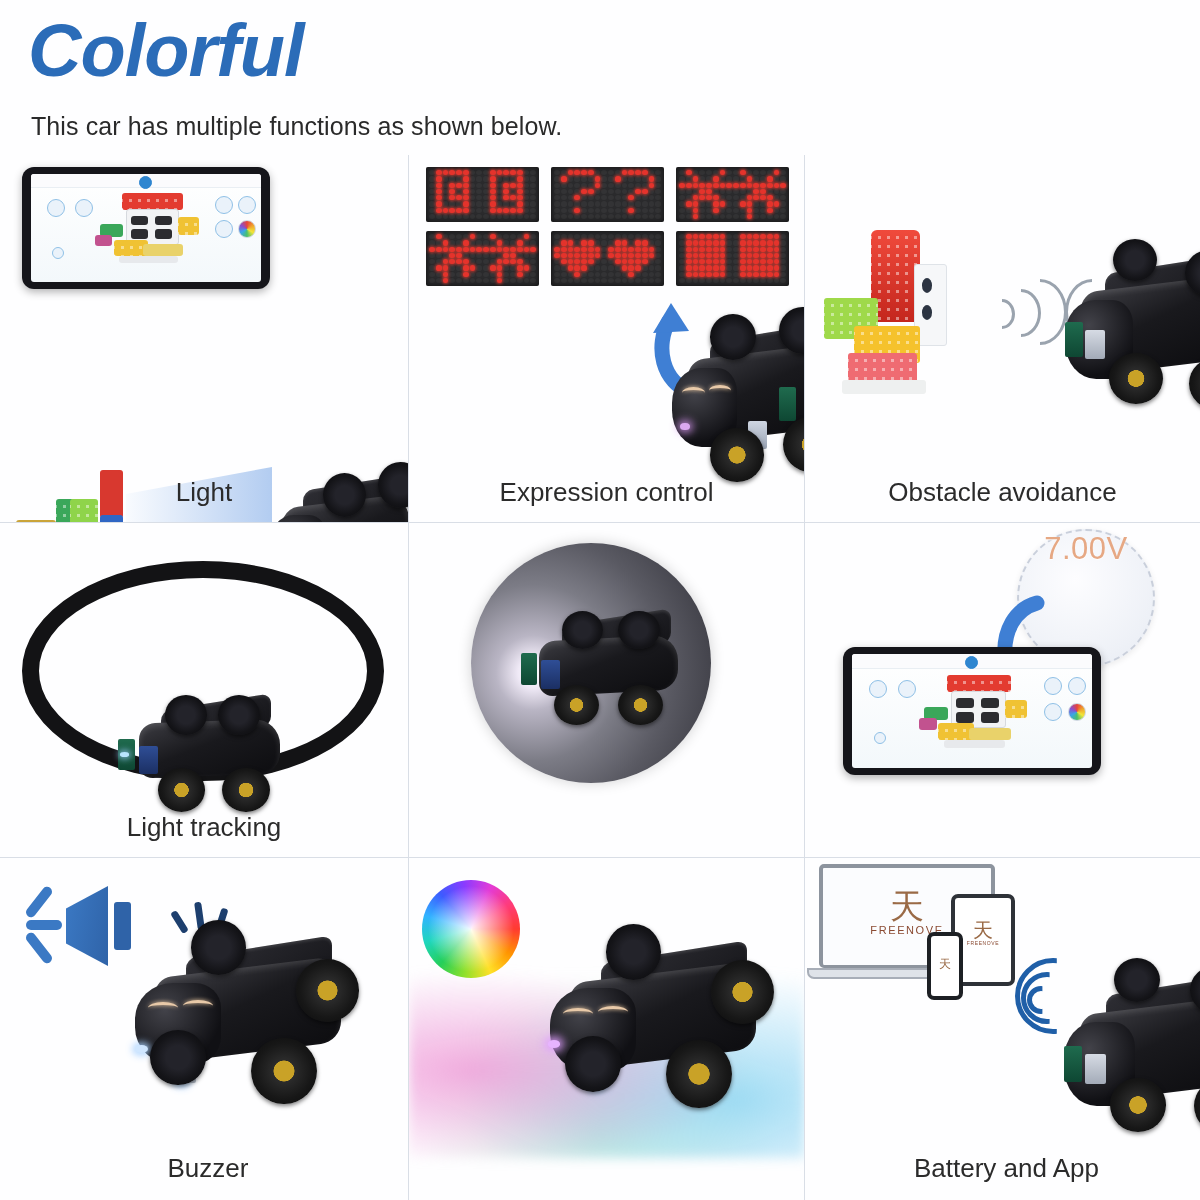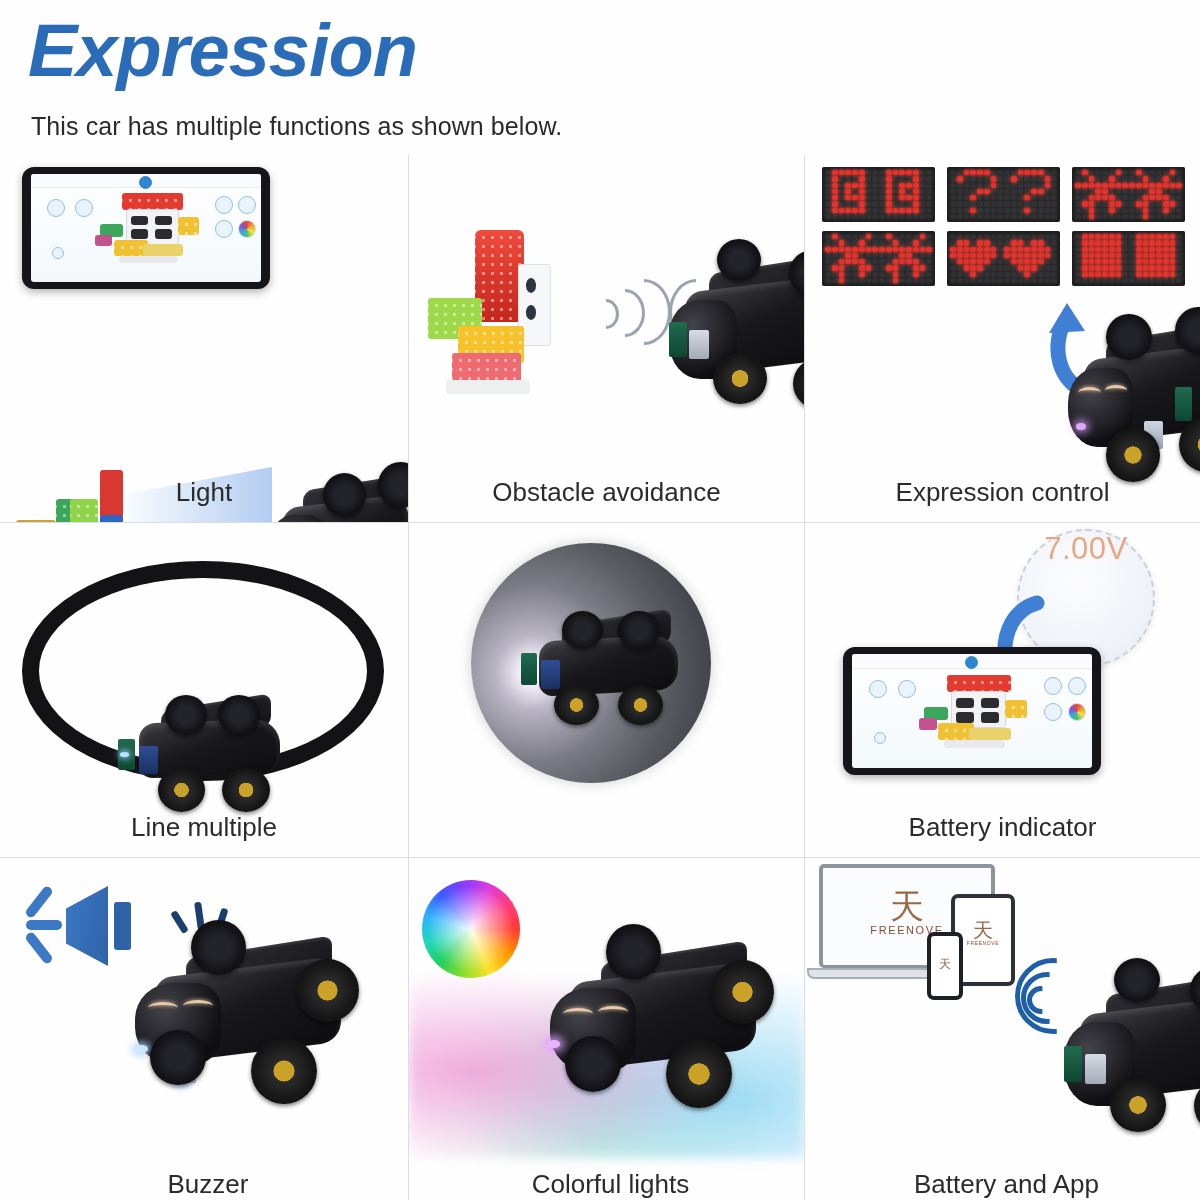--- a/index.html
+++ b/index.html
@@ -231,7 +231,7 @@
 <div id="page">
 
   <div class="header">
-    <div class="title">Expression</div>
+    <div class="title">Colorful</div>
     <div class="subtitle">This car has multiple functions as shown below.</div>
   </div>
 

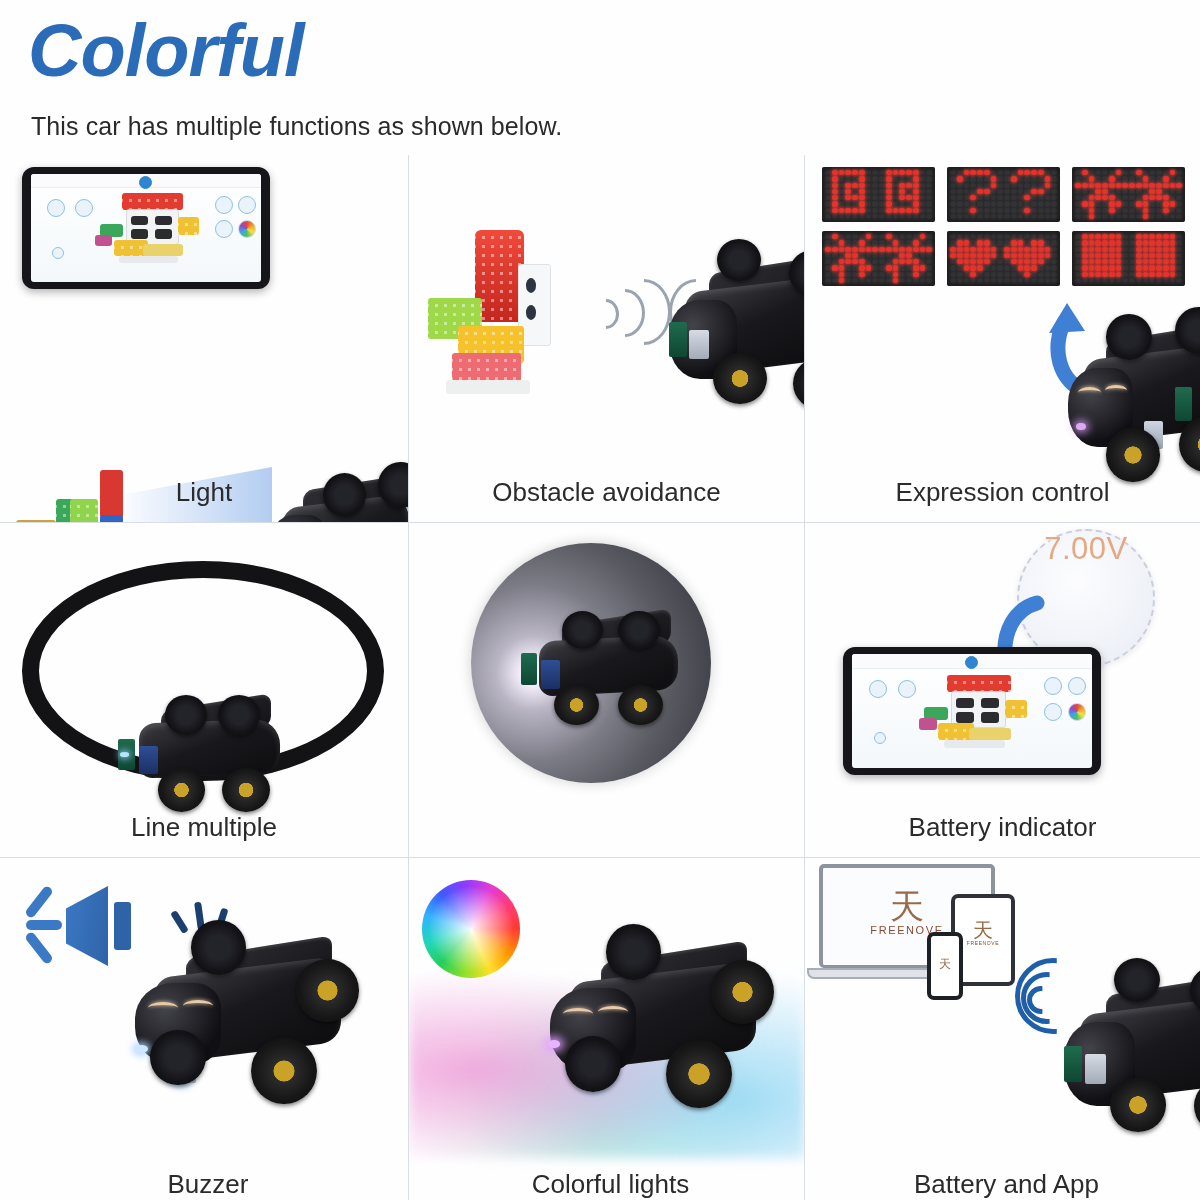--- a/index.html
+++ b/index.html
@@ -309,55 +309,6 @@
     <div class="cell bl">
       <div class="art">
 
-        <div style="position:absolute; left:16px; top:72px; width:150px; height:170px;">
-          <div class="blk" style="position:absolute; left:33%; top:2%; width:33%; height:54%; background:linear-gradient(180deg,#f04a3c,#c4261d); border-radius:6px 6px 3px 3px;">
-              <div class="studs"></div>
-            </div>
-          <div class="blk" style="position:absolute; left:62%; top:22%; width:22%; height:48%; background:#f6f7f9; border:1px solid #dfe3e8;"></div>
-          <div style="position:absolute; left:67%; top:30%; width:7%; height:9%; border-radius:50%; background:#2c3442;"></div>
-          <div style="position:absolute; left:67%; top:46%; width:7%; height:9%; border-radius:50%; background:#2c3442;"></div>
-          <div class="blk" style="position:absolute; left:2%; top:42%; width:36%; height:24%; background:#9fd94a;">
-              <div class="studs"></div>
-            </div>
-          <div class="blk" style="position:absolute; left:22%; top:58%; width:44%; height:22%; background:#f5c22c;">
-              <div class="studs"></div>
-            </div>
-          <div class="blk" style="position:absolute; left:18%; top:74%; width:46%; height:19%; background:#ef6b72;">
-              <div class="studs"></div>
-            </div>
-          <div class="blk" style="position:absolute; left:14%; top:90%; width:56%; height:8%; background:#eef0f0;"></div>
-        </div>
-
-        <div style="position:absolute; left:182px; top:122px; width:72px; height:76px;">
-          <div class="wave right" style="left:2px;  top:22px; width:26px; height:30px;"></div>
-          <div class="wave right" style="left:14px; top:12px; width:40px; height:48px;"></div>
-          <div class="wave right" style="left:26px; top:2px;  width:54px; height:66px;"></div>
-        </div>
-
-        <div style="position:absolute; left:266px; top:122px; width:72px; height:76px;">
-          <div class="wave left" style="left:46px; top:22px; width:26px; height:30px;"></div>
-          <div class="wave left" style="left:20px; top:12px; width:40px; height:48px;"></div>
-          <div class="wave left" style="left:-6px; top:2px;  width:54px; height:66px;"></div>
-        </div>
-
-        <div class="car" style="left:248px; top:80px; width:200px; height:190px;">
-          <div class="deck"></div>
-          <div class="body"></div>
-          <div class="head"></div>
-          <div class="pcb" style="left:6%; top:46%;"></div>
-          <div class="servo" style="left:16%; top:50%; background:linear-gradient(#d6dbe4,#a3abb8);"></div>
-          <div class="wheel dark" style="left:30%; top:2%; width:22%; height:22%;"></div>
-          <div class="wheel dark" style="left:66%; top:8%; width:24%; height:24%;"></div>
-          <div class="wheel" style="left:28%; top:62%; width:27%; height:27%;"></div>
-          <div class="wheel" style="left:68%; top:64%; width:28%; height:28%;"></div>
-        </div>
-      </div>
-      <div class="cell-label">Obstacle avoidance</div>
-    </div>
-
-    <div class="cell bl">
-      <div class="art">
-
         <div class="led-panel" style="left:17px; top:12px; width:113px; height:55px;">
           <div class="led-grid" style="grid-template-columns:repeat(16,1fr); grid-template-rows:repeat(8,1fr);" id="p0">
               <div class="px"></div>
@@ -1172,6 +1123,55 @@
         </div>
       </div>
       <div class="cell-label">Expression control</div>
+    </div>
+
+    <div class="cell bl">
+      <div class="art">
+
+        <div style="position:absolute; left:16px; top:72px; width:150px; height:170px;">
+          <div class="blk" style="position:absolute; left:33%; top:2%; width:33%; height:54%; background:linear-gradient(180deg,#f04a3c,#c4261d); border-radius:6px 6px 3px 3px;">
+              <div class="studs"></div>
+            </div>
+          <div class="blk" style="position:absolute; left:62%; top:22%; width:22%; height:48%; background:#f6f7f9; border:1px solid #dfe3e8;"></div>
+          <div style="position:absolute; left:67%; top:30%; width:7%; height:9%; border-radius:50%; background:#2c3442;"></div>
+          <div style="position:absolute; left:67%; top:46%; width:7%; height:9%; border-radius:50%; background:#2c3442;"></div>
+          <div class="blk" style="position:absolute; left:2%; top:42%; width:36%; height:24%; background:#9fd94a;">
+              <div class="studs"></div>
+            </div>
+          <div class="blk" style="position:absolute; left:22%; top:58%; width:44%; height:22%; background:#f5c22c;">
+              <div class="studs"></div>
+            </div>
+          <div class="blk" style="position:absolute; left:18%; top:74%; width:46%; height:19%; background:#ef6b72;">
+              <div class="studs"></div>
+            </div>
+          <div class="blk" style="position:absolute; left:14%; top:90%; width:56%; height:8%; background:#eef0f0;"></div>
+        </div>
+
+        <div style="position:absolute; left:182px; top:122px; width:72px; height:76px;">
+          <div class="wave right" style="left:2px;  top:22px; width:26px; height:30px;"></div>
+          <div class="wave right" style="left:14px; top:12px; width:40px; height:48px;"></div>
+          <div class="wave right" style="left:26px; top:2px;  width:54px; height:66px;"></div>
+        </div>
+
+        <div style="position:absolute; left:266px; top:122px; width:72px; height:76px;">
+          <div class="wave left" style="left:46px; top:22px; width:26px; height:30px;"></div>
+          <div class="wave left" style="left:20px; top:12px; width:40px; height:48px;"></div>
+          <div class="wave left" style="left:-6px; top:2px;  width:54px; height:66px;"></div>
+        </div>
+
+        <div class="car" style="left:248px; top:80px; width:200px; height:190px;">
+          <div class="deck"></div>
+          <div class="body"></div>
+          <div class="head"></div>
+          <div class="pcb" style="left:6%; top:46%;"></div>
+          <div class="servo" style="left:16%; top:50%; background:linear-gradient(#d6dbe4,#a3abb8);"></div>
+          <div class="wheel dark" style="left:30%; top:2%; width:22%; height:22%;"></div>
+          <div class="wheel dark" style="left:66%; top:8%; width:24%; height:24%;"></div>
+          <div class="wheel" style="left:28%; top:62%; width:27%; height:27%;"></div>
+          <div class="wheel" style="left:68%; top:64%; width:28%; height:28%;"></div>
+        </div>
+      </div>
+      <div class="cell-label">Obstacle avoidance</div>
     </div>
 
     <div class="cell bt">

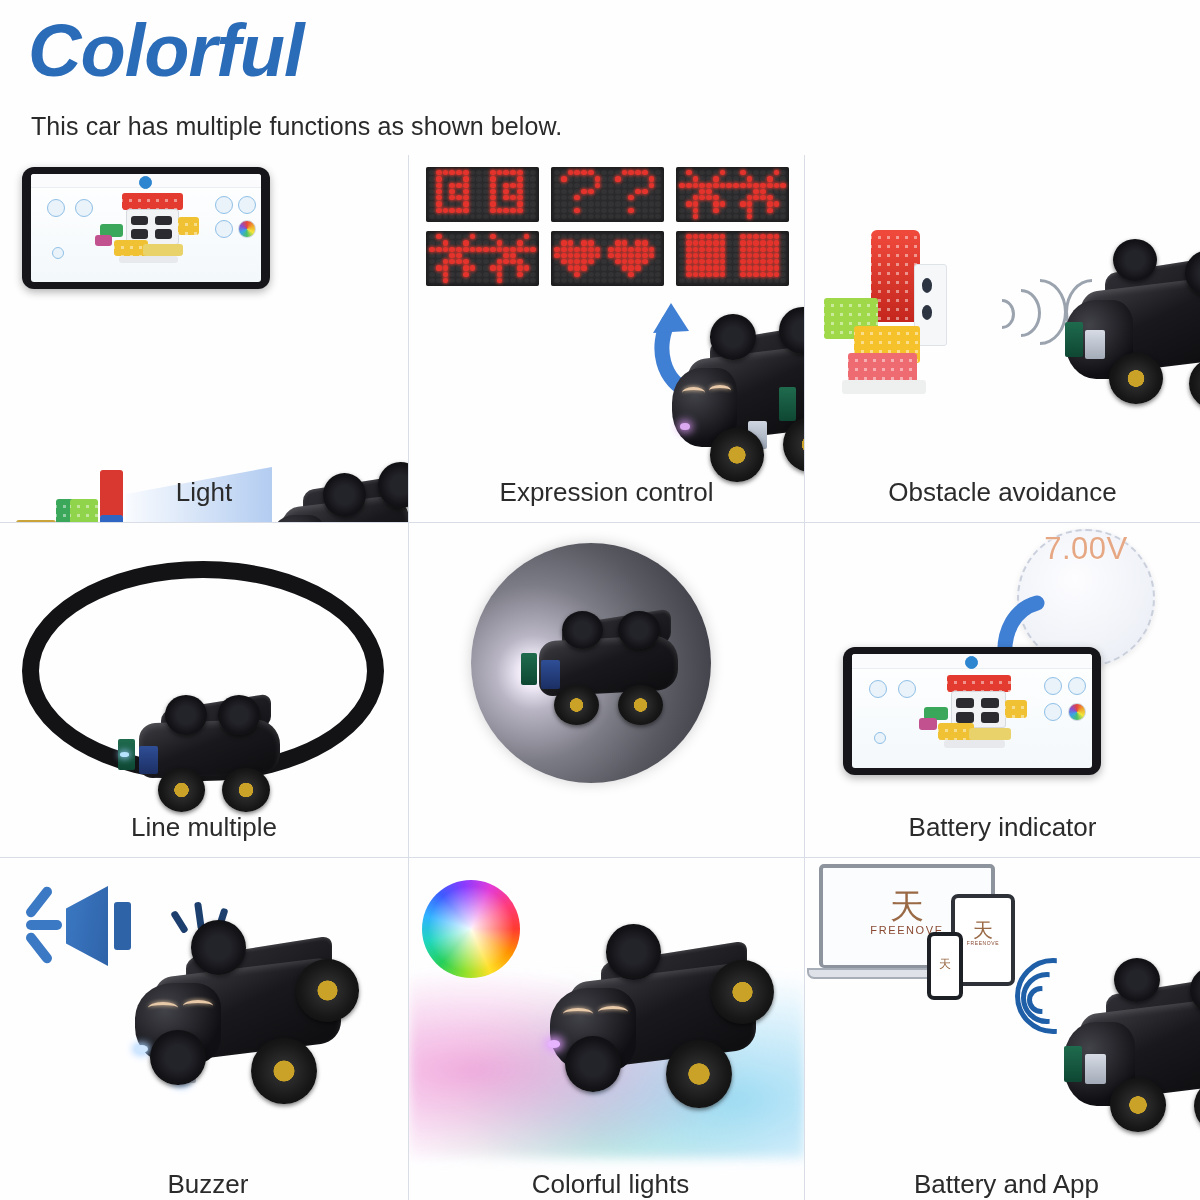--- a/index.html
+++ b/index.html
@@ -1189,7 +1189,7 @@
           <div class="wheel" style="left:58%; top:66%; width:25%; height:40%;"></div>
         </div>
       </div>
-      <div class="cell-label">Line multiple</div>
+      <div class="cell-label">Light tracking</div>
     </div>
 
     <div class="cell bl bt">

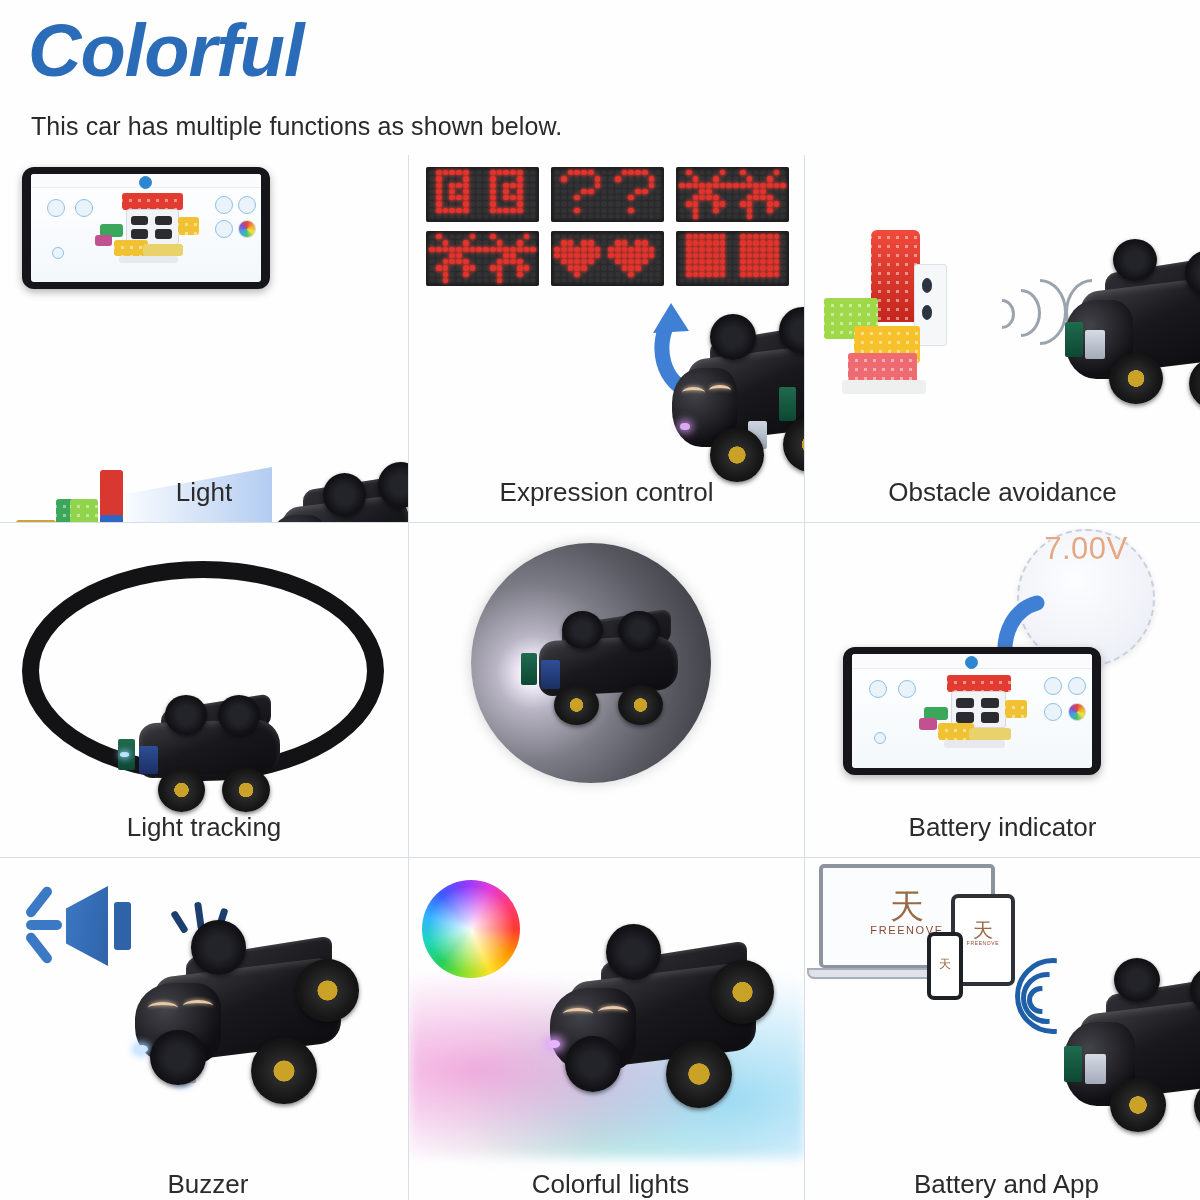--- a/index.html
+++ b/index.html
@@ -1254,7 +1254,6 @@
           </div>
         </div>
       </div>
-      <div class="cell-label">Battery indicator</div>
     </div>
 
     <div class="cell bt r3">

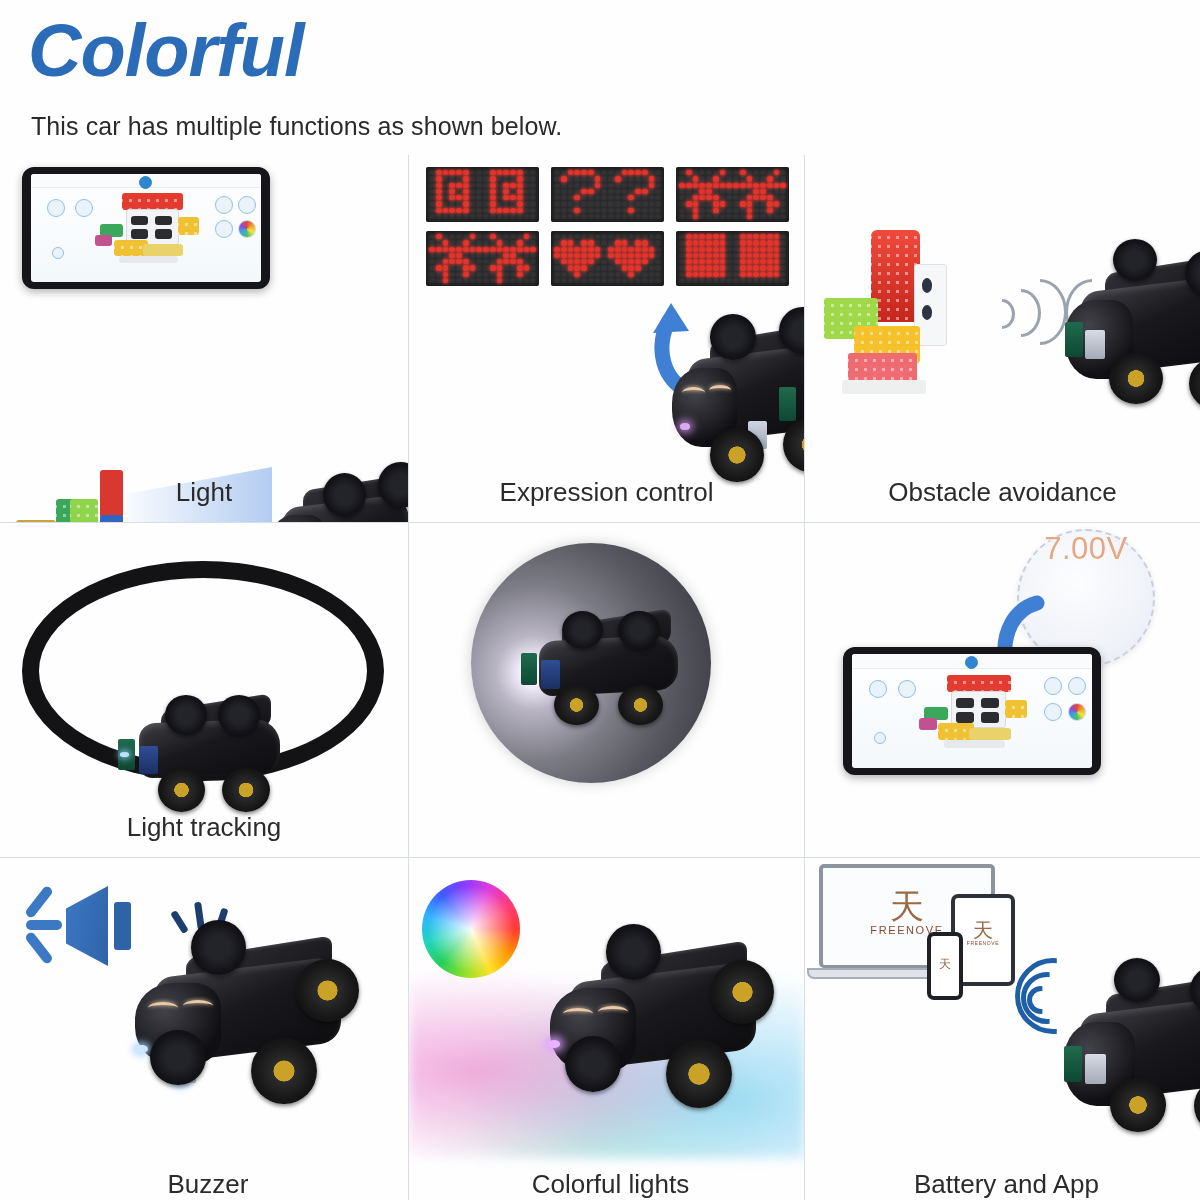--- a/index.html
+++ b/index.html
@@ -43,7 +43,7 @@
     position: absolute; left: 0; bottom: 14px; width: 100%;
     text-align: center; font-size: 26px; color: #2b2b2b;
   }
-  .cell.r3 .cell-label { bottom: 0; padding-left: 8px; }
+  .cell.r3 .cell-label { bottom: 16px; padding-left: 8px; }
   .art { position: absolute; inset: 0; }
 
   

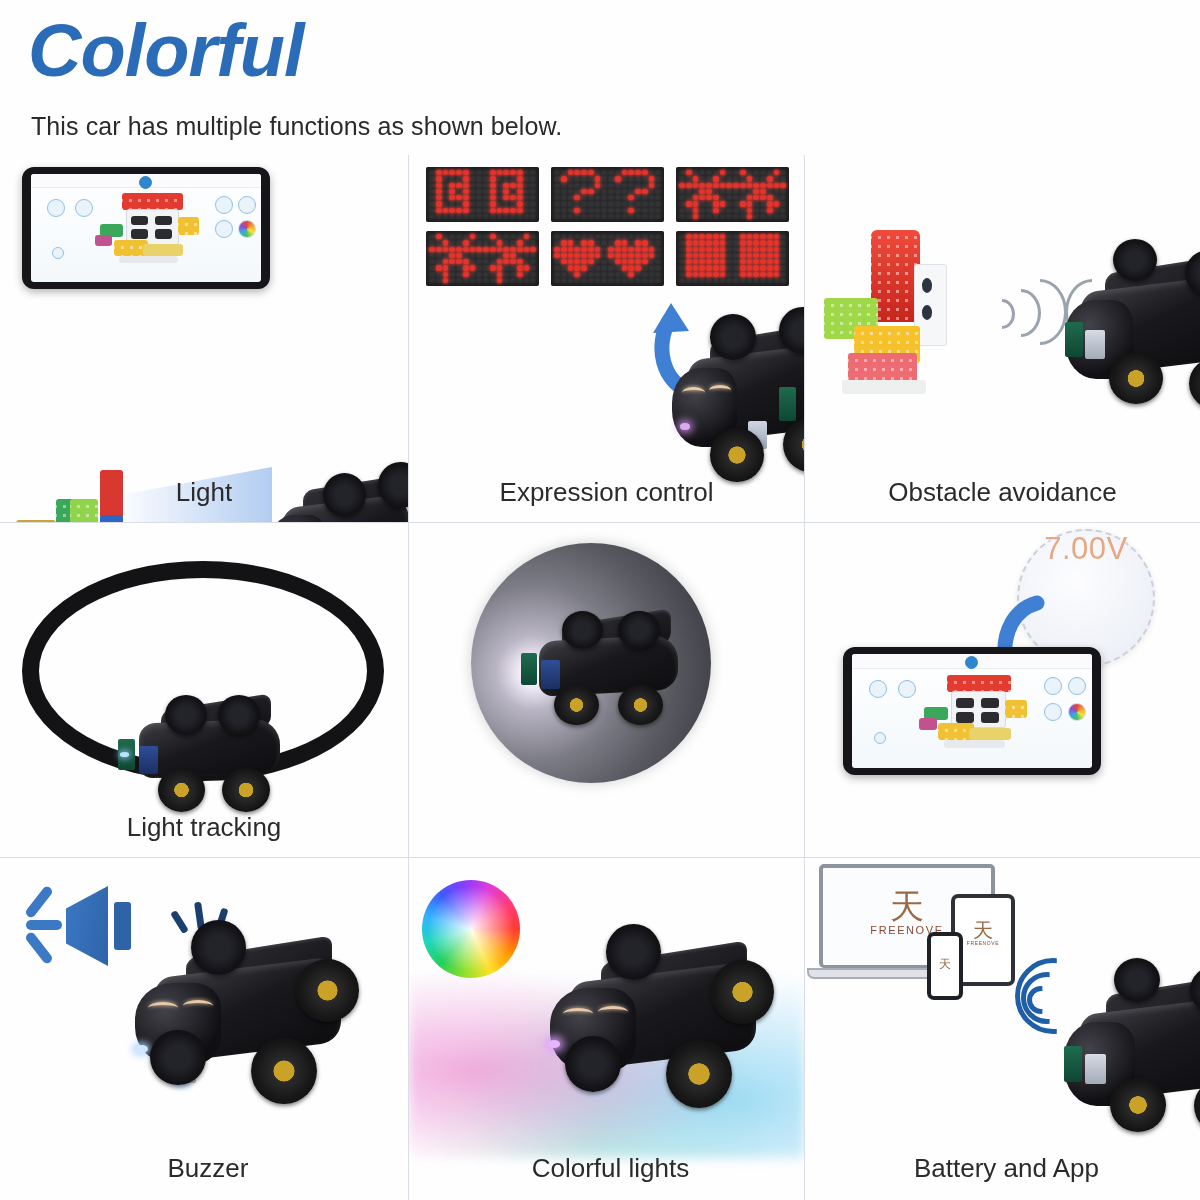--- a/index.html
+++ b/index.html
@@ -1311,7 +1311,6 @@
           <div class="wheel" style="left:52%; top:60%; width:26%; height:34%;"></div>
         </div>
       </div>
-      <div class="cell-label">Colorful lights</div>
     </div>
 
     <div class="cell bl bt r3">

